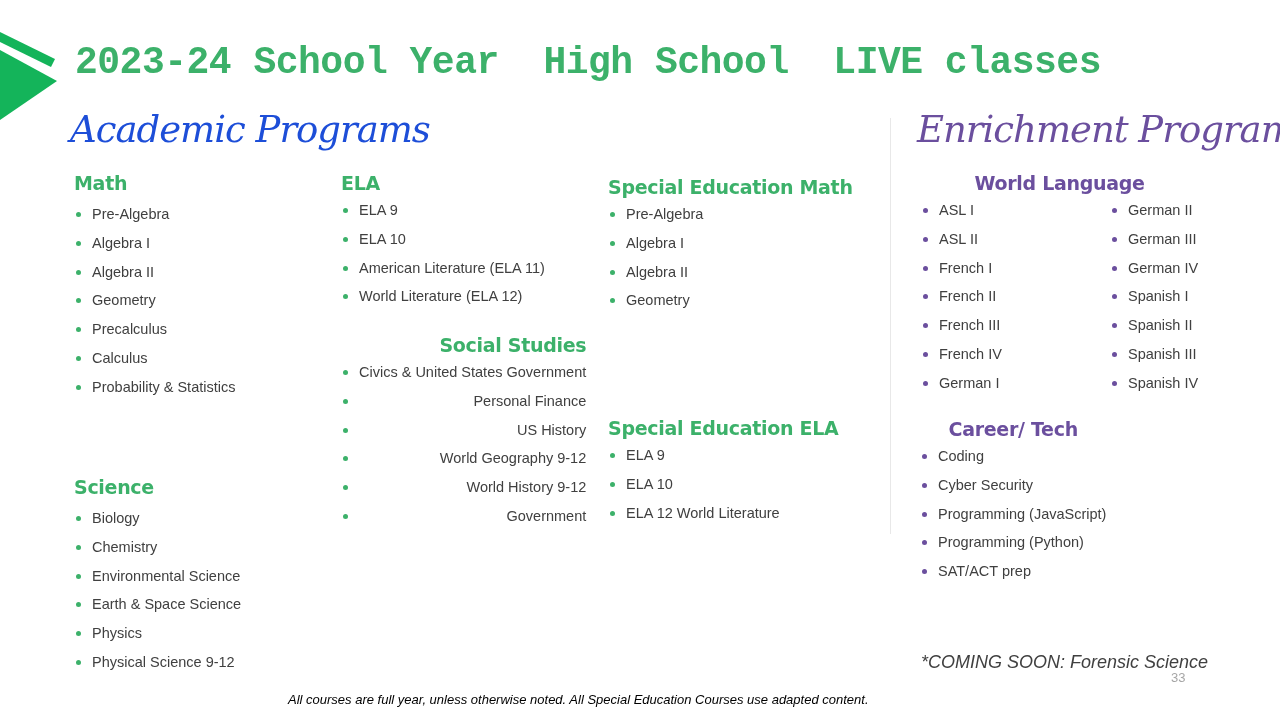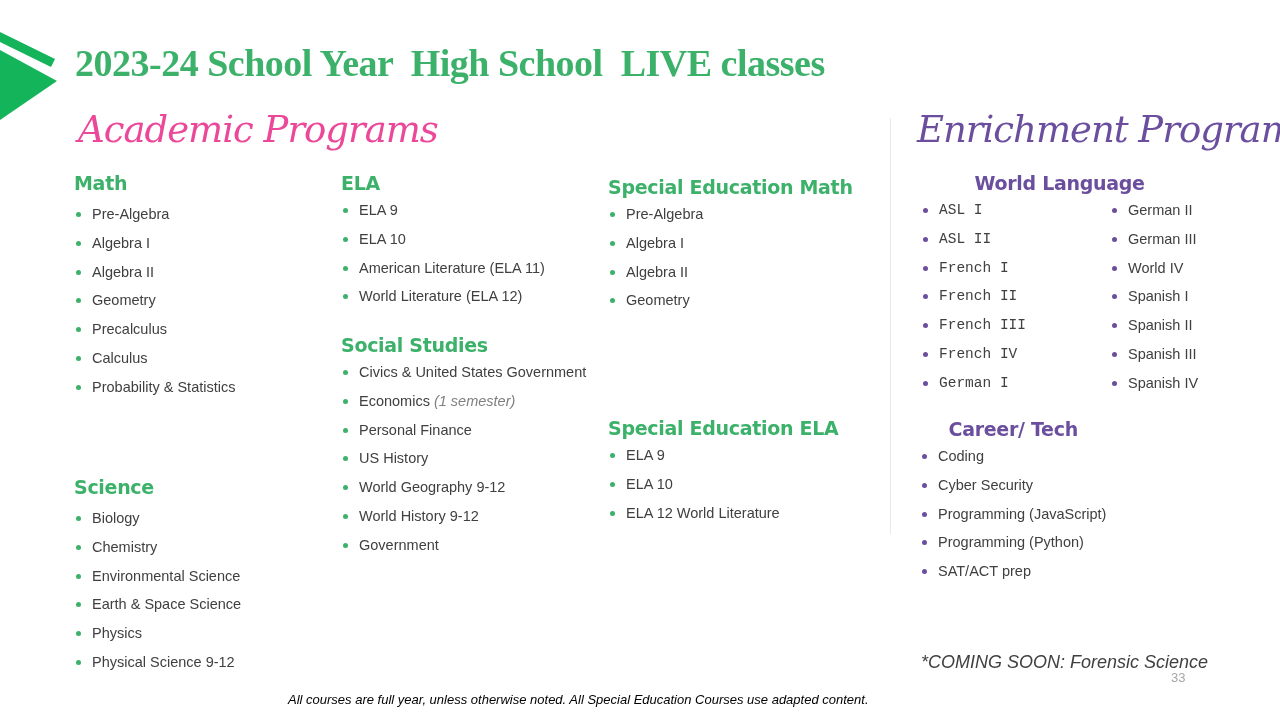--- a/index.html
+++ b/index.html
@@ -12,7 +12,7 @@
     .logo { position: absolute; left: 0; top: 32px; width: 60px; height: 90px; }
     .title {
       position: absolute; left: 75px; top: 38px;
-      font-family: Liberation Serif, serif; font-weight: bold;
+      font-family: Liberation Mono, monospace; font-weight: bold;
       font-size: 38px; letter-spacing: -0.5px; color: #3cb16a; white-space: pre;
       line-height: 50px;
     }

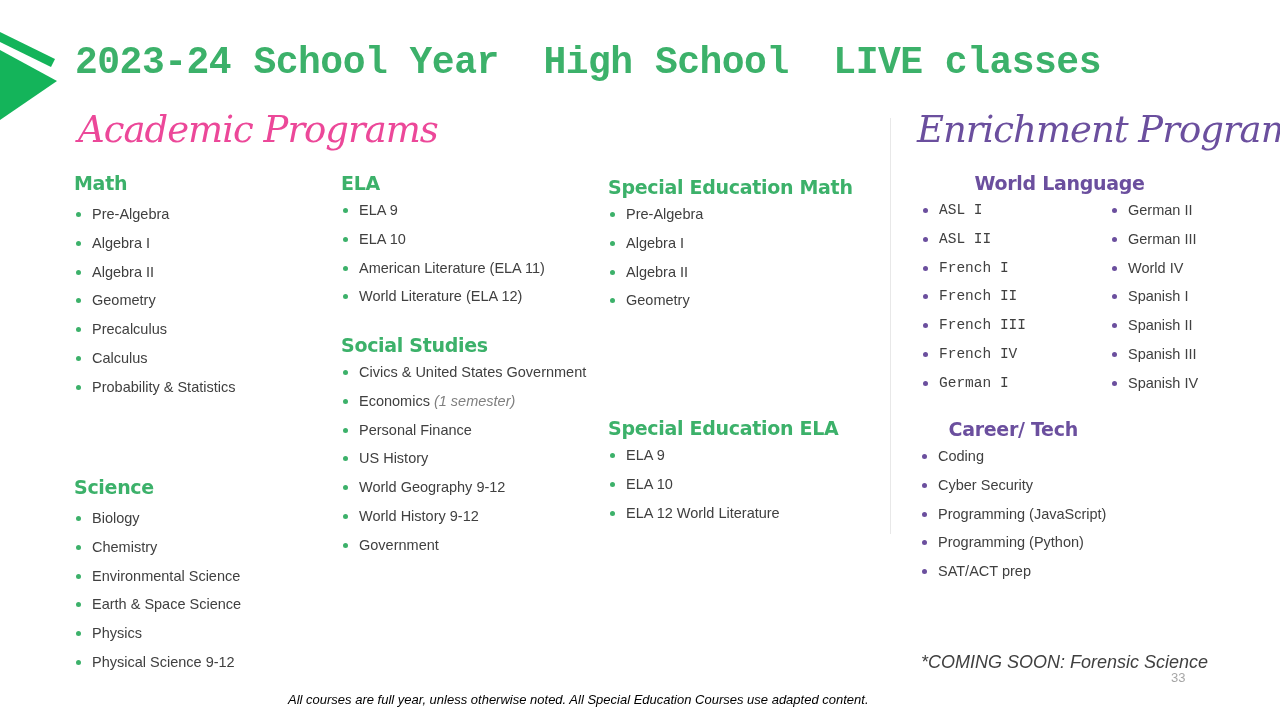--- a/index.html
+++ b/index.html
@@ -20,7 +20,7 @@
       position: absolute; font-family: "DejaVu Serif", serif; font-style: italic;
       font-size: 37px; line-height: 44px; letter-spacing: -1px; white-space: nowrap;
     }
-    .script.green { left: 70px; top: 108px; color: #ec4899; margin-left: 8px; }
+    .script.green { left: 70px; top: 108px; color: #1d4ed8; }
     .script.purple { left: 917px; top: 108px; color: #6b4f9e; }
     .divider { position: absolute; left: 890px; top: 118px; width: 1px; height: 416px; background: #e8e8e8; }
     .section { position: absolute; }

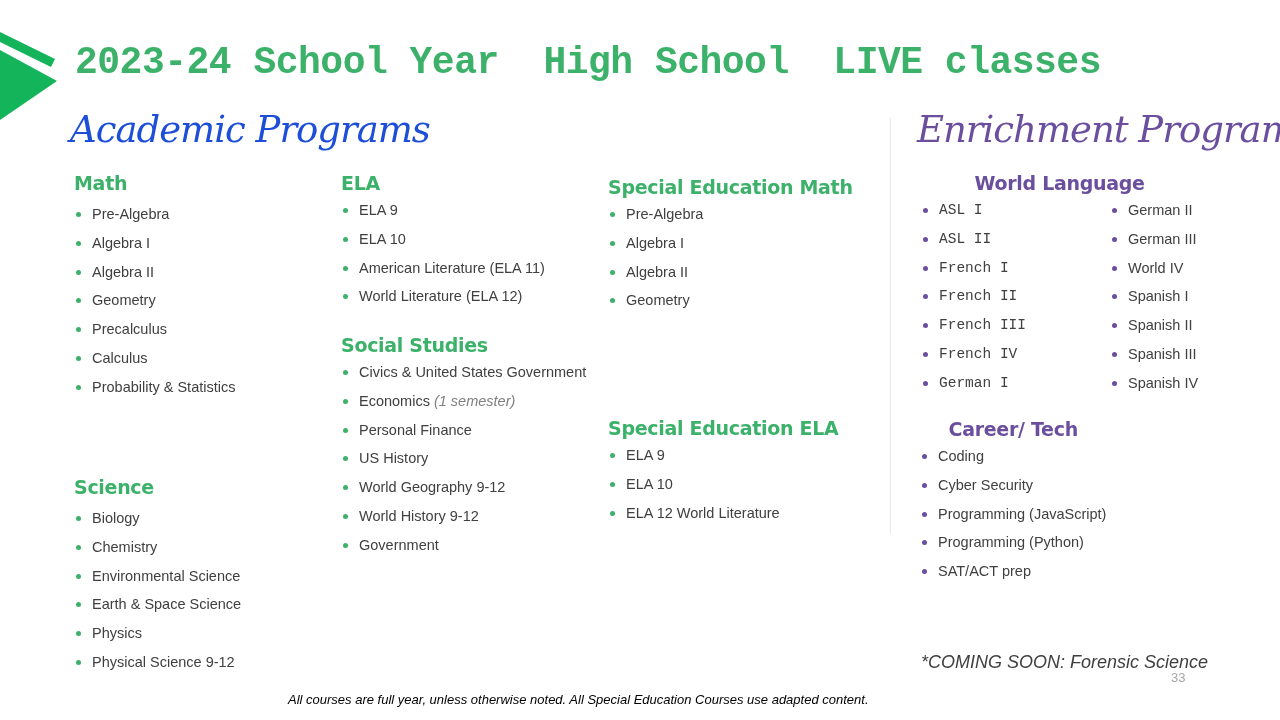--- a/index.html
+++ b/index.html
@@ -136,7 +136,7 @@
 <div class="section" style="left:921px; top:170px;">
   <div class="sec-head purple-h" style="margin-bottom:0">World Language</div>
   <div style="display:flex;">
-    <ul class="p" style="width:189px;font-family:Liberation Mono, monospace;">
+    <ul class="p" style="width:189px;">
       <li><span class="dot"></span><span>ASL I</span></li>
       <li><span class="dot"></span><span>ASL II</span></li>
       <li><span class="dot"></span><span>French I</span></li>

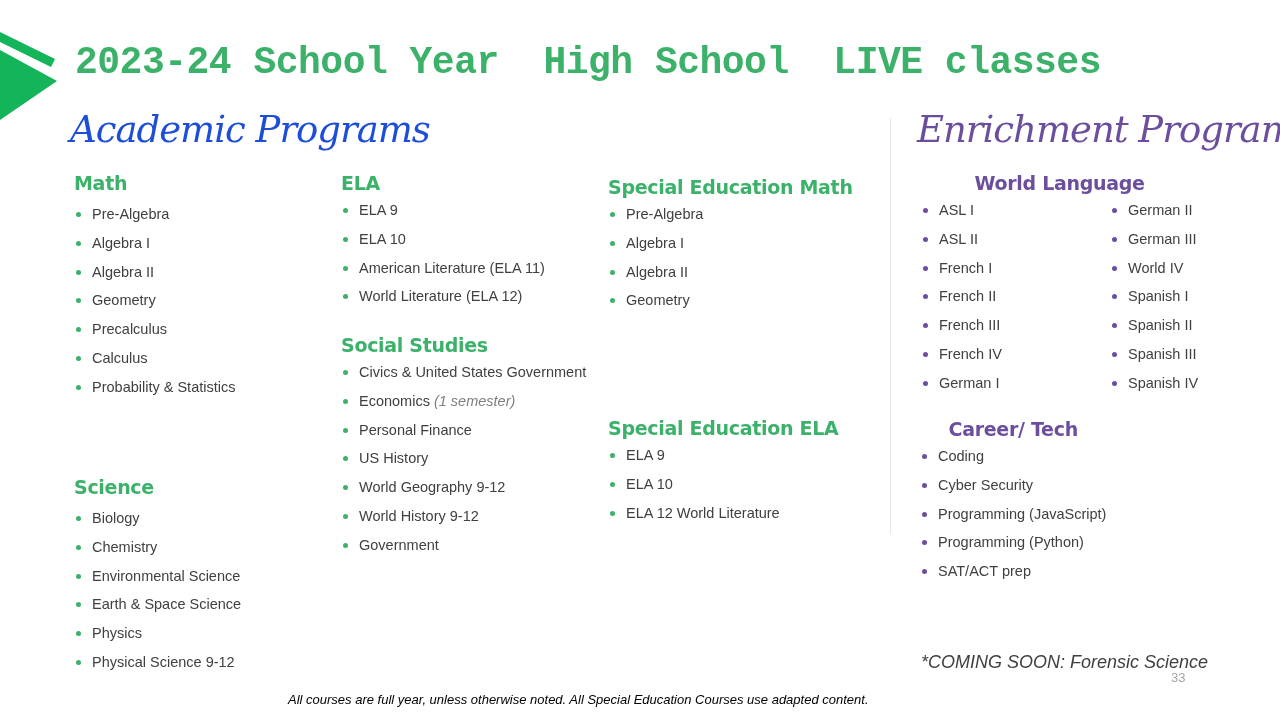--- a/index.html
+++ b/index.html
@@ -148,7 +148,7 @@
     <ul class="p">
       <li><span class="dot"></span><span>German II</span></li>
       <li><span class="dot"></span><span>German III</span></li>
-      <li><span class="dot"></span><span>World IV</span></li>
+      <li><span class="dot"></span><span>German IV</span></li>
       <li><span class="dot"></span><span>Spanish I</span></li>
       <li><span class="dot"></span><span>Spanish II</span></li>
       <li><span class="dot"></span><span>Spanish III</span></li>

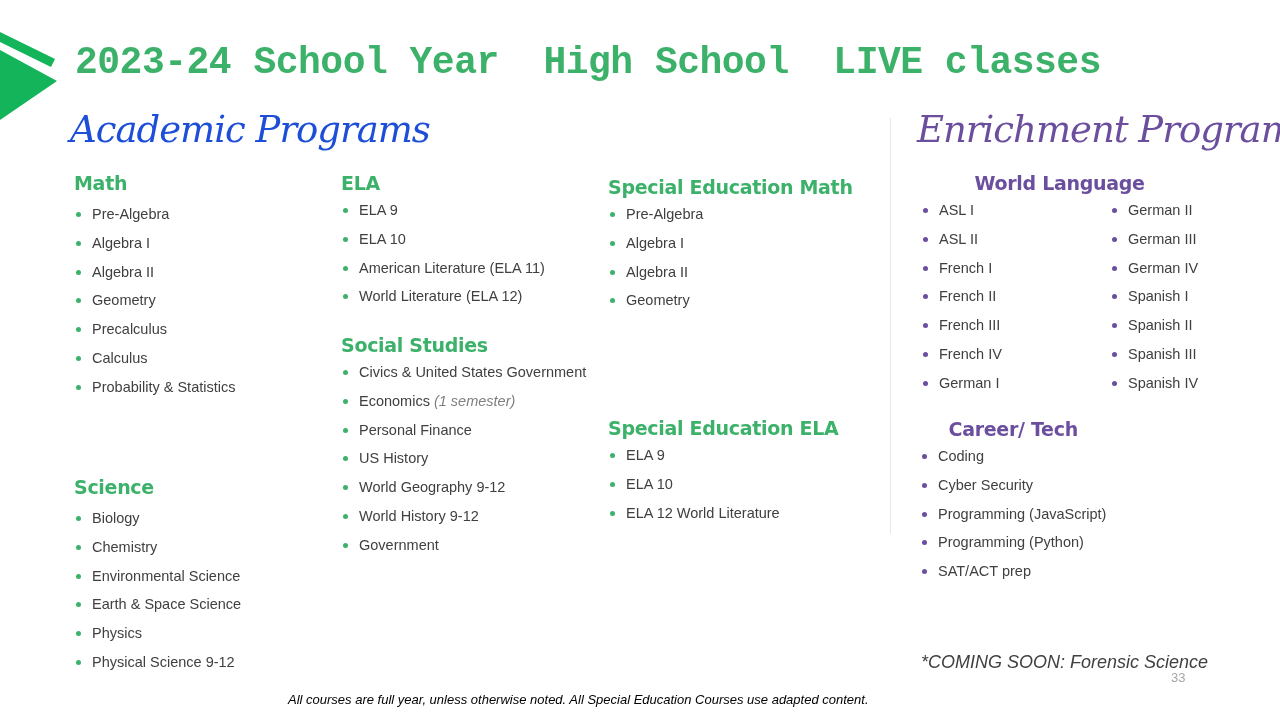--- a/index.html
+++ b/index.html
@@ -101,7 +101,7 @@
   </ul>
 </div>
 
-<div class="section" style="left:341px; top:332px;">
+<div class="section" style="left:341px; top:332px;text-align:right;">
   <div class="sec-head green-h" style="margin-bottom:0">Social Studies</div>
   <ul class="g">
     <li><span class="dot"></span><span>Civics &amp; United States Government</span></li>

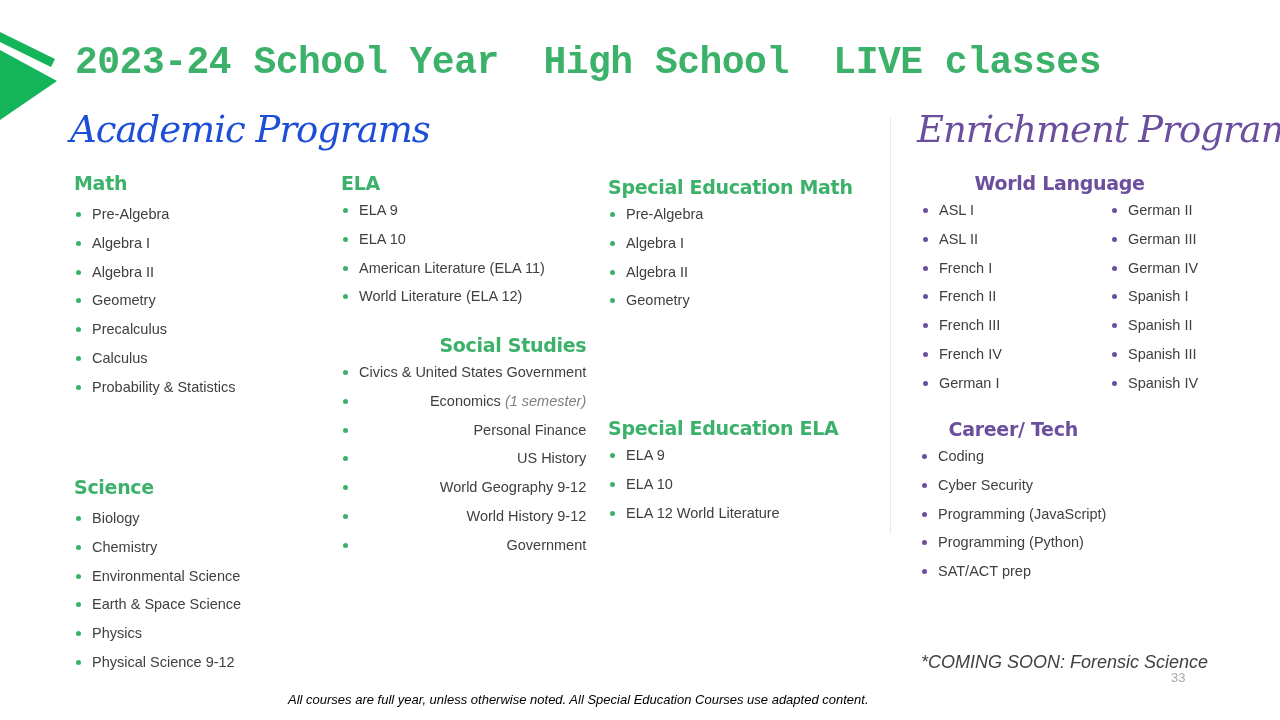--- a/index.html
+++ b/index.html
@@ -105,7 +105,6 @@
   <div class="sec-head green-h" style="margin-bottom:0">Social Studies</div>
   <ul class="g">
     <li><span class="dot"></span><span>Civics &amp; United States Government</span></li>
-    <li><span class="dot"></span><span>Economics</span> <em>(1 semester)</em></li>
     <li><span class="dot"></span><span>Personal Finance</span></li>
     <li><span class="dot"></span><span>US History</span></li>
     <li><span class="dot"></span><span>World Geography 9-12</span></li>

